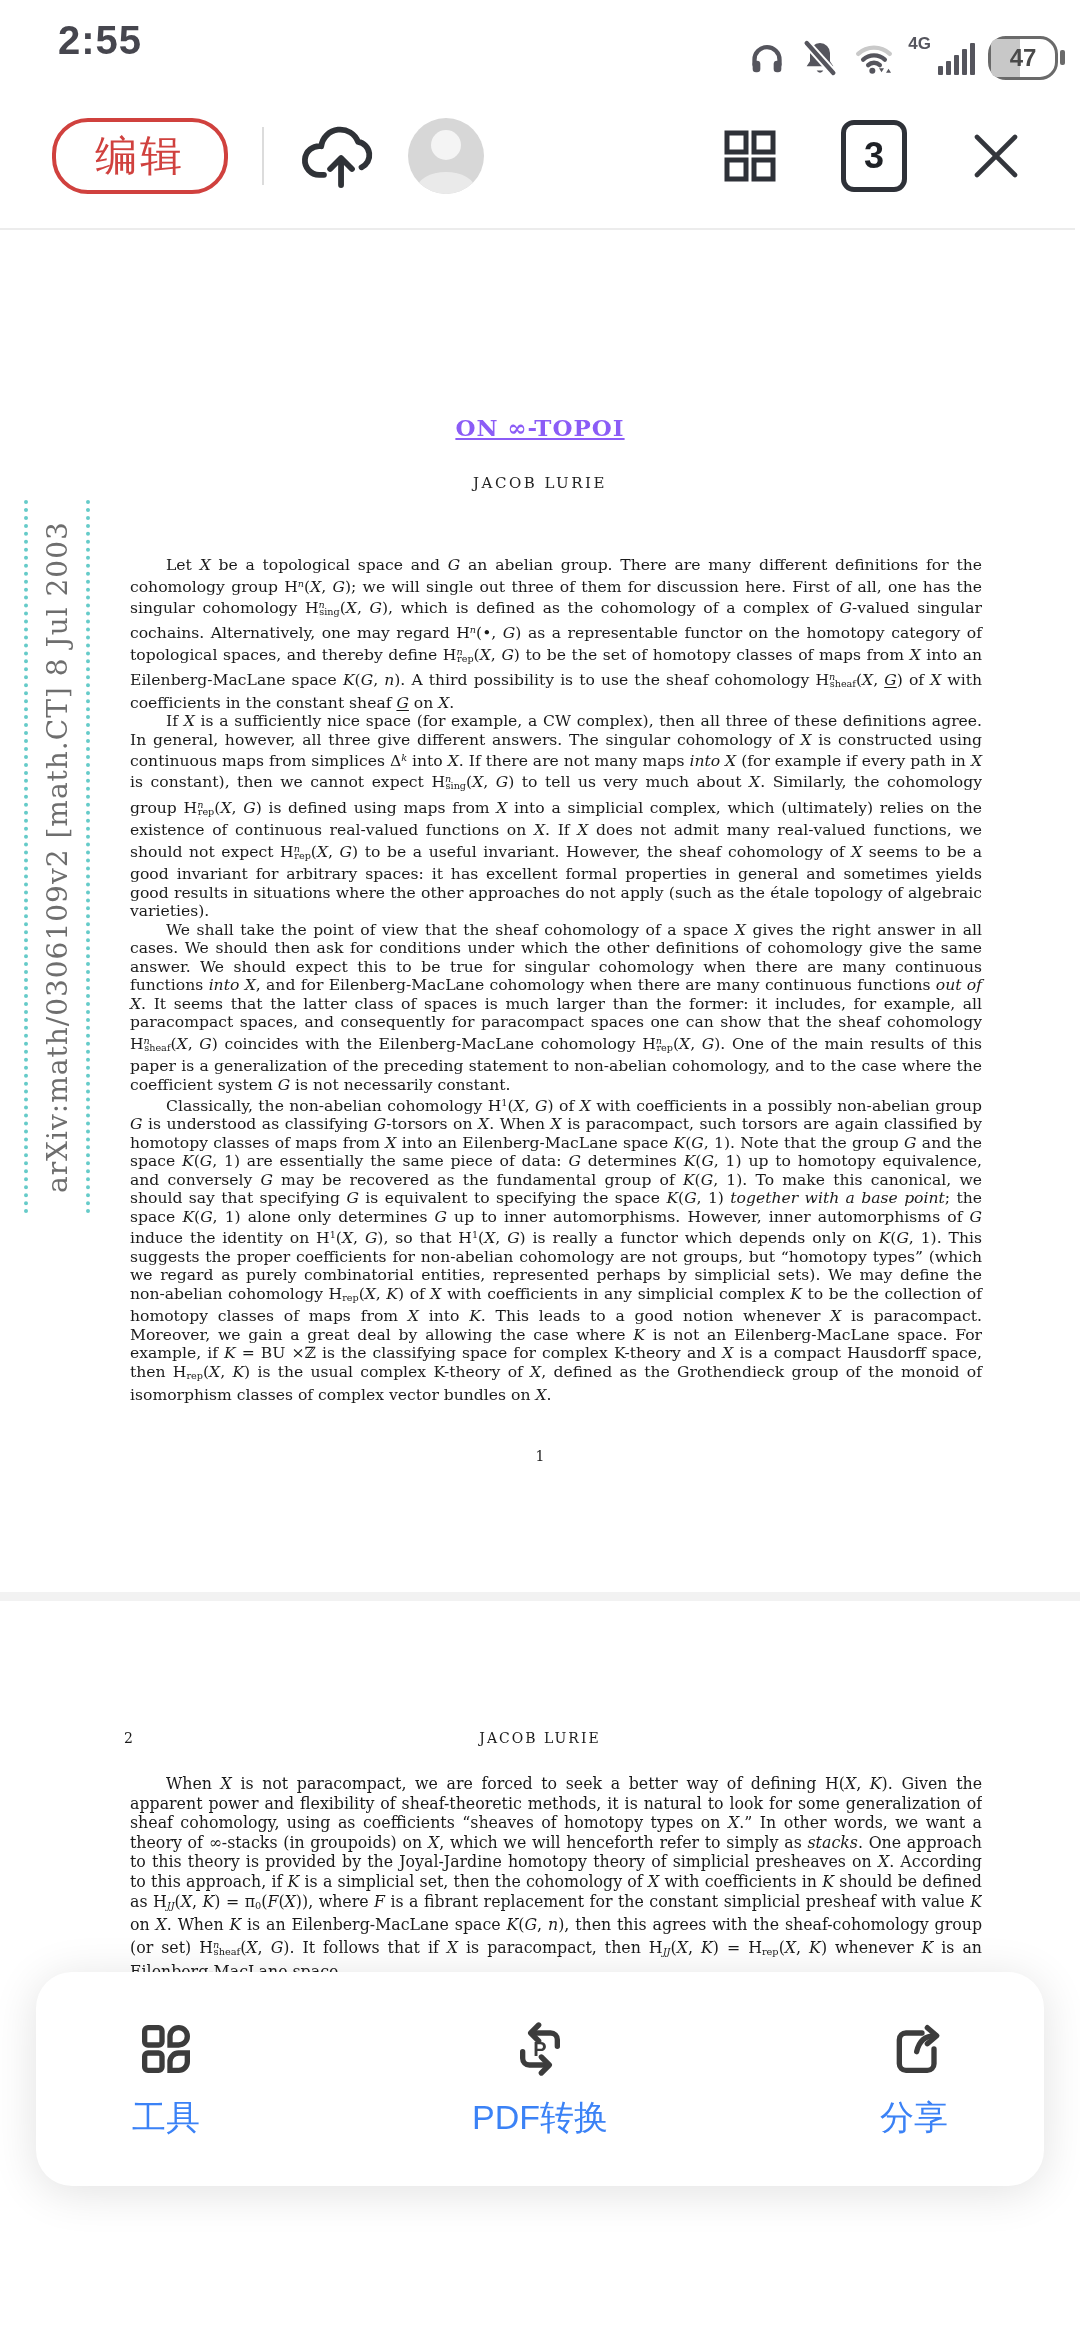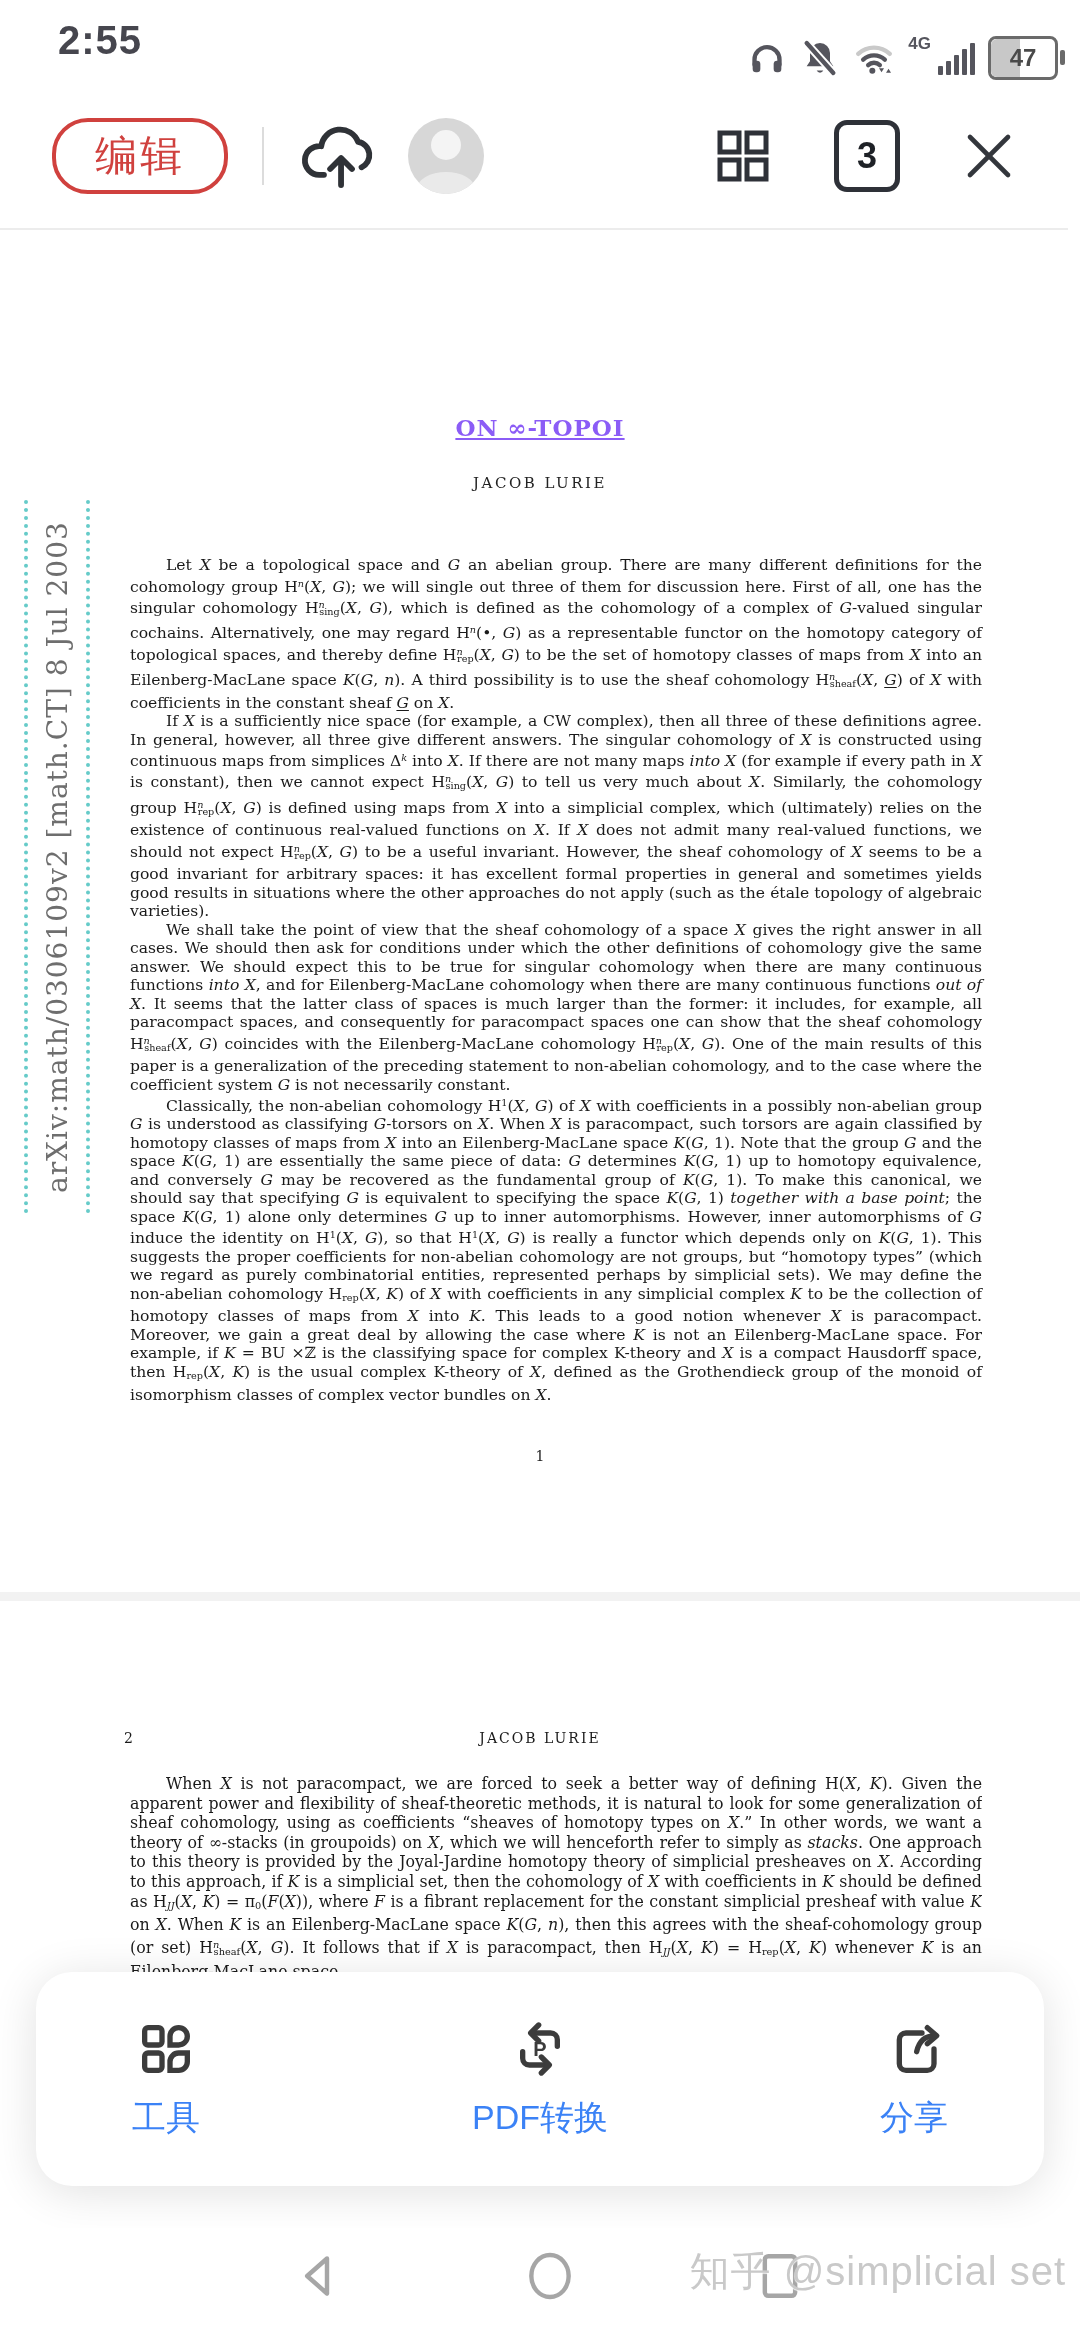--- a/index.html
+++ b/index.html
@@ -13,7 +13,7 @@
   .sig{display:flex;align-items:flex-end;gap:3px;height:34px;}
   .sig i{display:block;width:5px;background:#55555d;border-radius:1px;}
   .netlabel{font-size:17px;font-weight:700;color:#55555d;align-self:flex-start;margin-right:-6px;margin-top:-2px;}
-  .battery{position:relative;width:64px;height:38px;border:3px solid #6a6a6a;border-radius:8px;
+  .battery{position:relative;width:64px;height:38px;border:3px solid #6a6a6a;border-radius:18px;
            display:flex;align-items:center;justify-content:center;}
   .battery .fill{position:absolute;left:0;top:0;bottom:0;width:45%;background:#c8c8c8;border-radius:6px 0 0 6px;}
   .battery .pct{position:relative;font-size:24px;font-weight:600;color:#4a4a4a;}

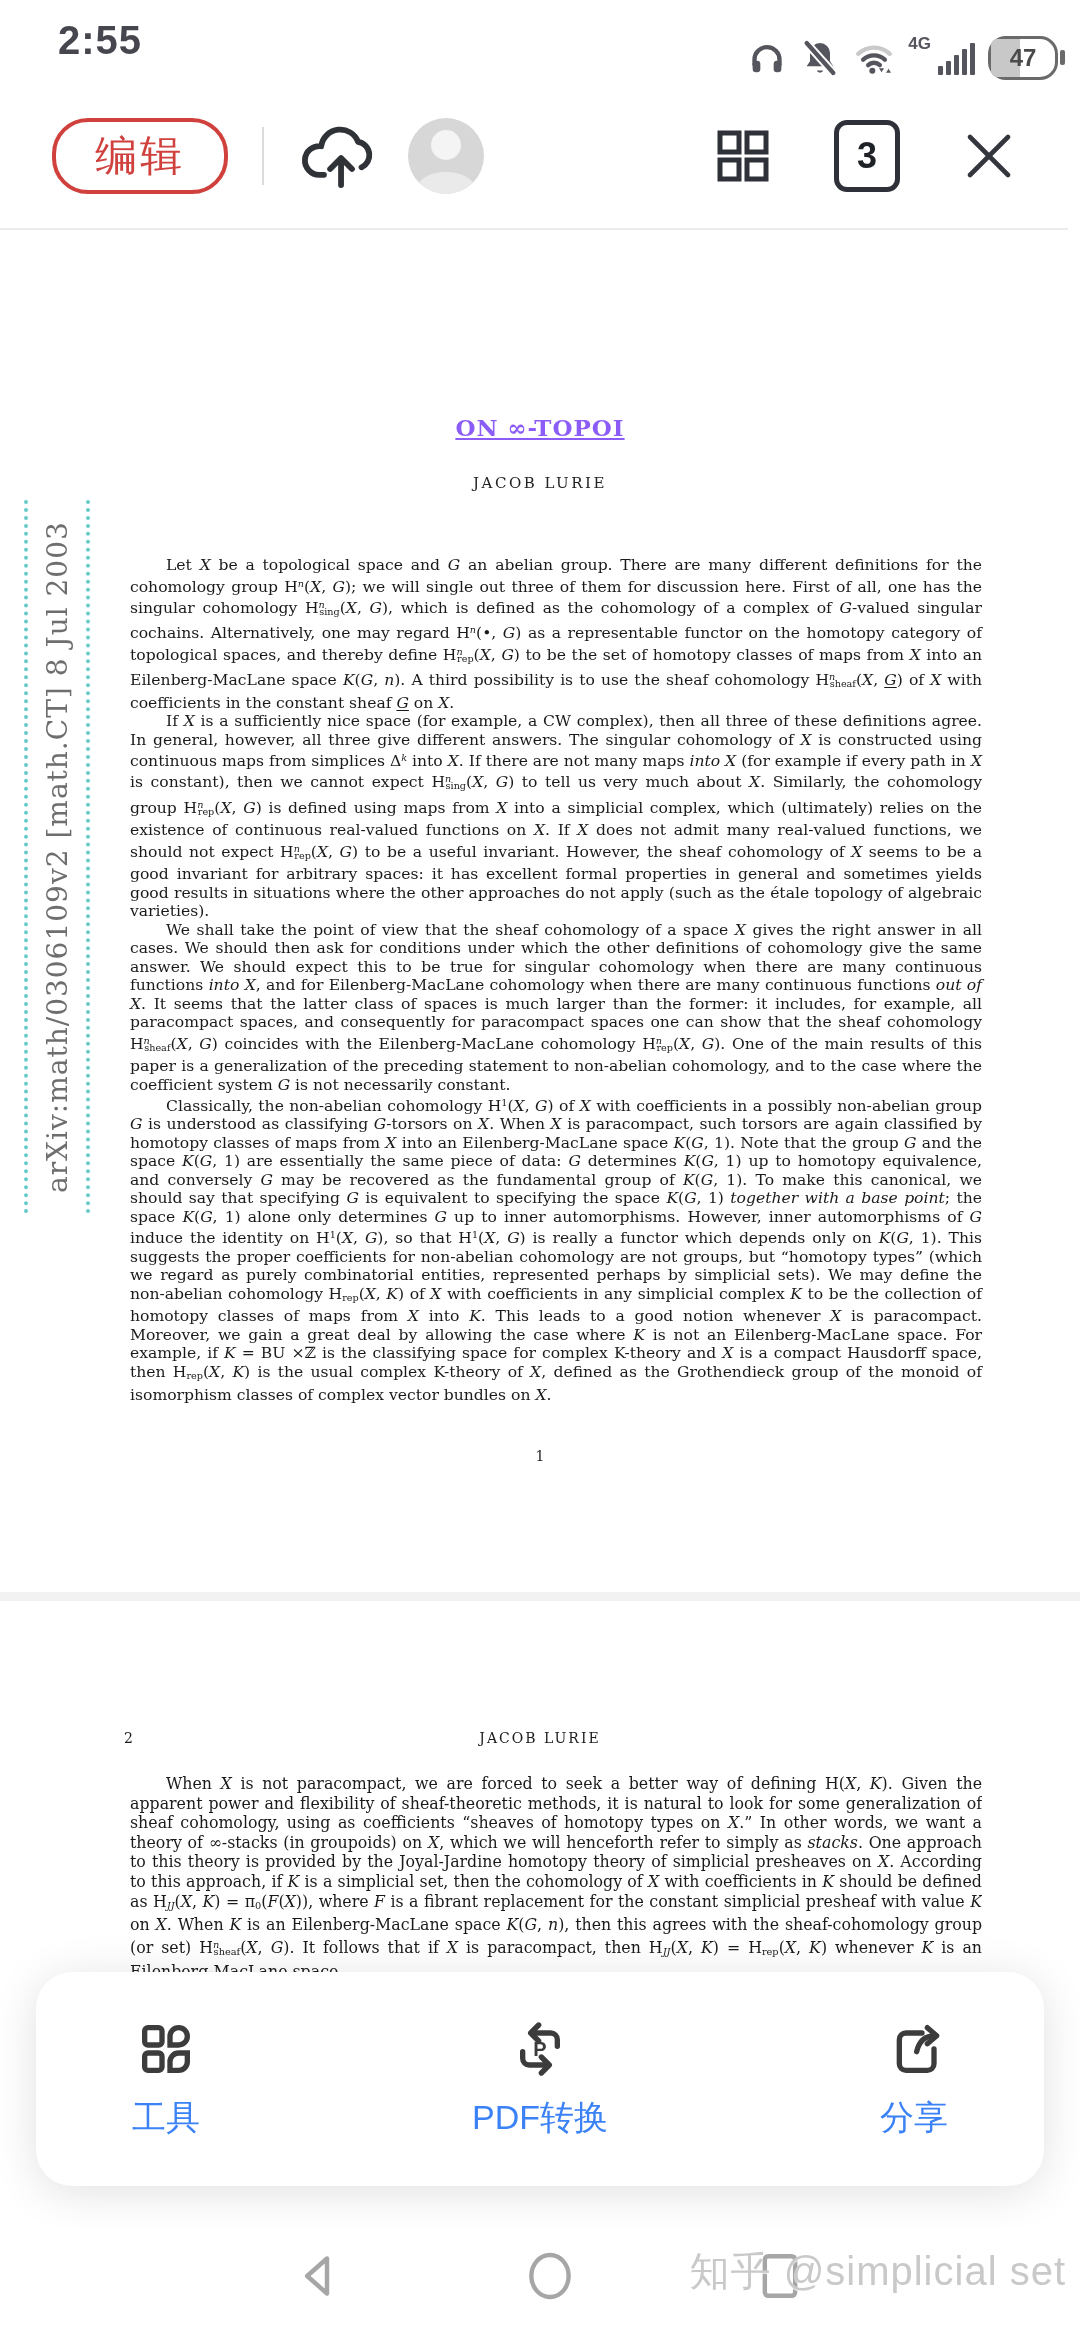--- a/index.html
+++ b/index.html
@@ -20,7 +20,7 @@
   .battery .nub{position:absolute;right:-10px;top:11px;width:5px;height:15px;background:#6a6a6a;border-radius:2px;}
 
   
-  .toolbar{position:absolute;top:84px;left:0;right:12px;height:146px;border-bottom:2px solid #ececec;
+  .toolbar{position:absolute;top:84px;left:0;right:5px;height:146px;border-bottom:2px solid #ececec;
            display:flex;align-items:center;padding:0 52px;box-sizing:border-box;}
   .edit-btn{display:inline-flex;align-items:center;justify-content:center;
             min-width:168px;height:68px;border:4px solid #d0413e;border-radius:36px;

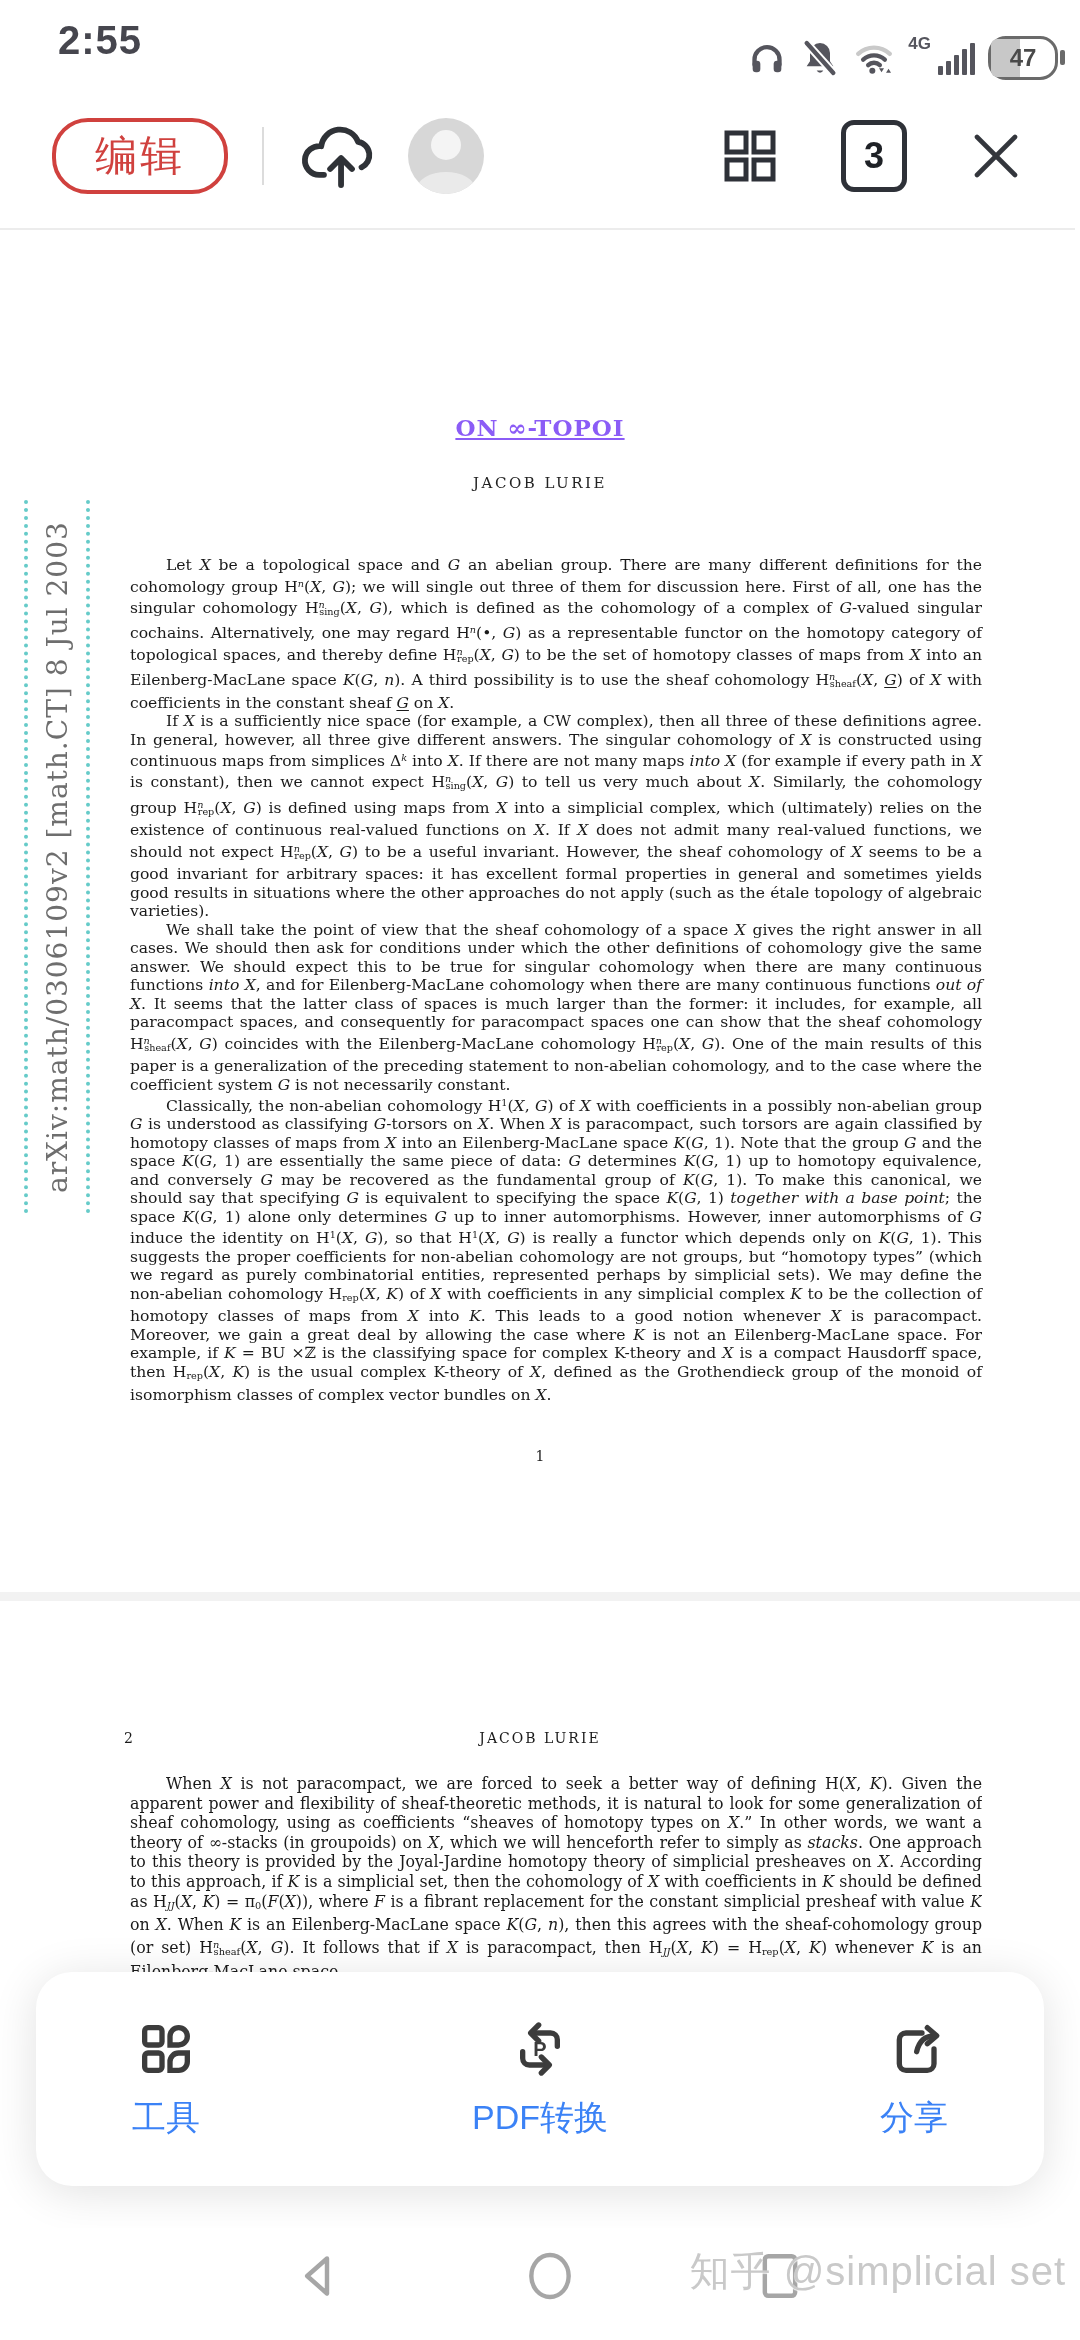--- a/index.html
+++ b/index.html
@@ -201,18 +201,6 @@
     </div>
   </div>
 
-  <div class="navbar">
-    <svg class="nav-ico" style="left:292px" width="56" height="64" viewBox="0 0 24 24">
-      <path d="M15 4.5 L6.5 12 L15 19.5 Z" fill="none" stroke="#a6a6a6" stroke-width="1.9" stroke-linejoin="round"></path>
-    </svg>
-    <svg class="nav-ico" style="left:522px" width="56" height="64" viewBox="0 0 24 24">
-      <ellipse cx="12" cy="12" rx="8" ry="9" fill="none" stroke="#a6a6a6" stroke-width="1.9"></ellipse>
-    </svg>
-    <svg class="nav-ico" style="left:752px" width="56" height="64" viewBox="0 0 24 24">
-      <rect x="5.5" y="3.5" width="13" height="17" rx="1.5" fill="none" stroke="#a6a6a6" stroke-width="1.9"></rect>
-    </svg>
-    <div class="watermark">知乎 @simplicial set</div>
-  </div>
 
 </div>
 

